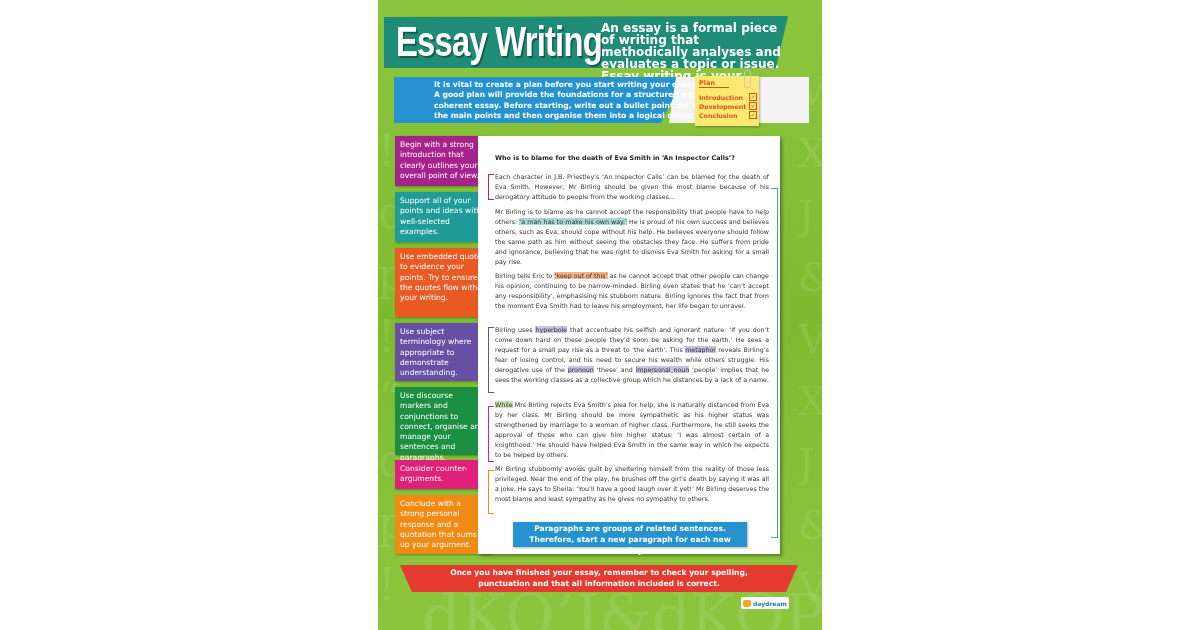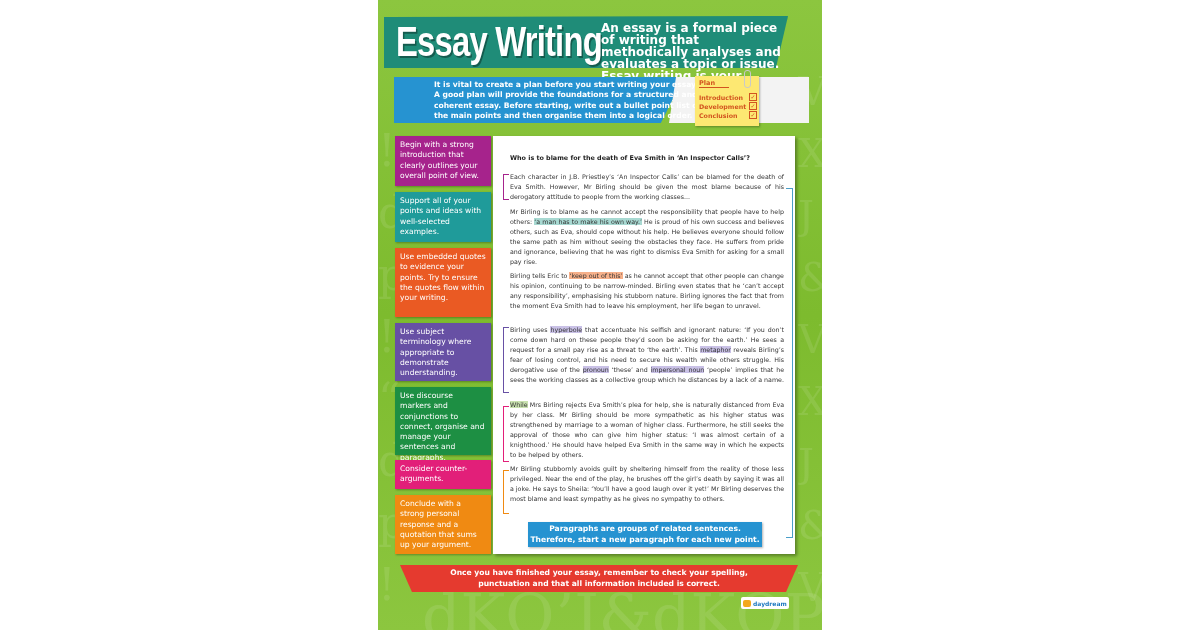--- a/index.html
+++ b/index.html
@@ -69,7 +69,7 @@
     line-height: 10.3px; padding: 4px 5px; box-sizing: border-box; box-shadow: 1px 1px 2px rgba(0,0,0,0.3);
   }
   .doc {
-    position: absolute; left: 115px; top: 136px; width: 302px; height: 418px;
+    position: absolute; left: 100px; top: 136px; width: 302px; height: 418px;
     background: #fff; box-shadow: 2px 2px 3px rgba(0,0,0,0.35);
   }
   .doc-q { position: absolute; left: 17px; top: 18px; font-size: 6.4px; font-weight: bold; color: #222; }

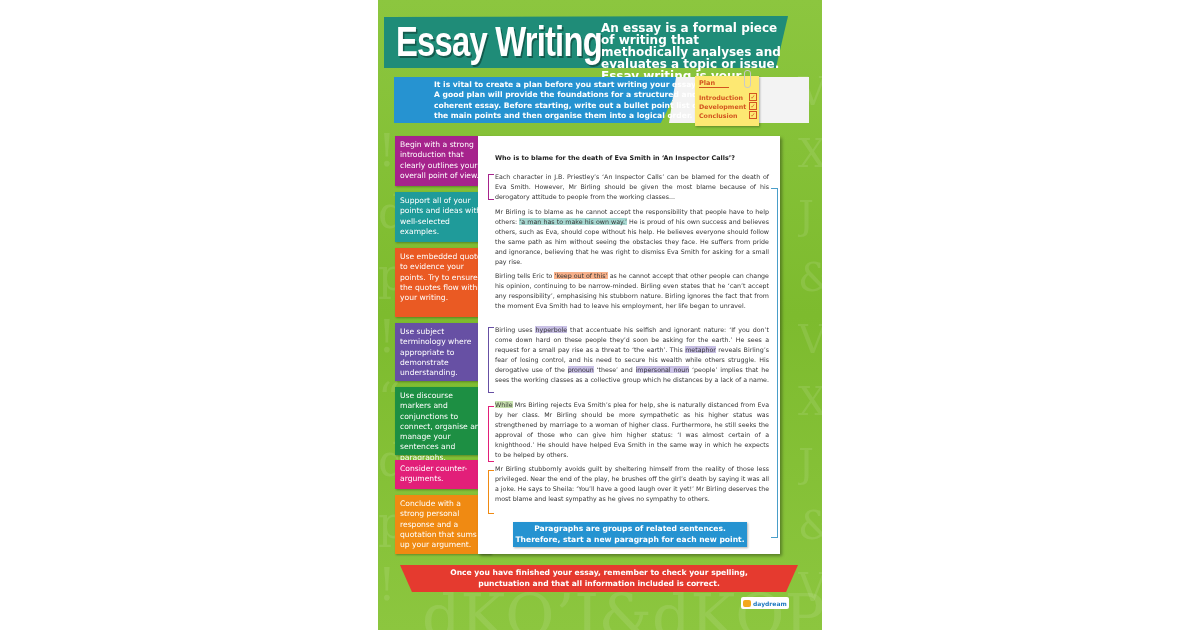--- a/index.html
+++ b/index.html
@@ -190,7 +190,7 @@
 
     <div class="doc-note">
       <div>Paragraphs are groups of related sentences.</div>
-      <div>Therefore, start a new paragraph for each new point.</div>
+      <div>Therefore, start a new paragraph for each new seeing.</div>
     </div>
   </div>
 

